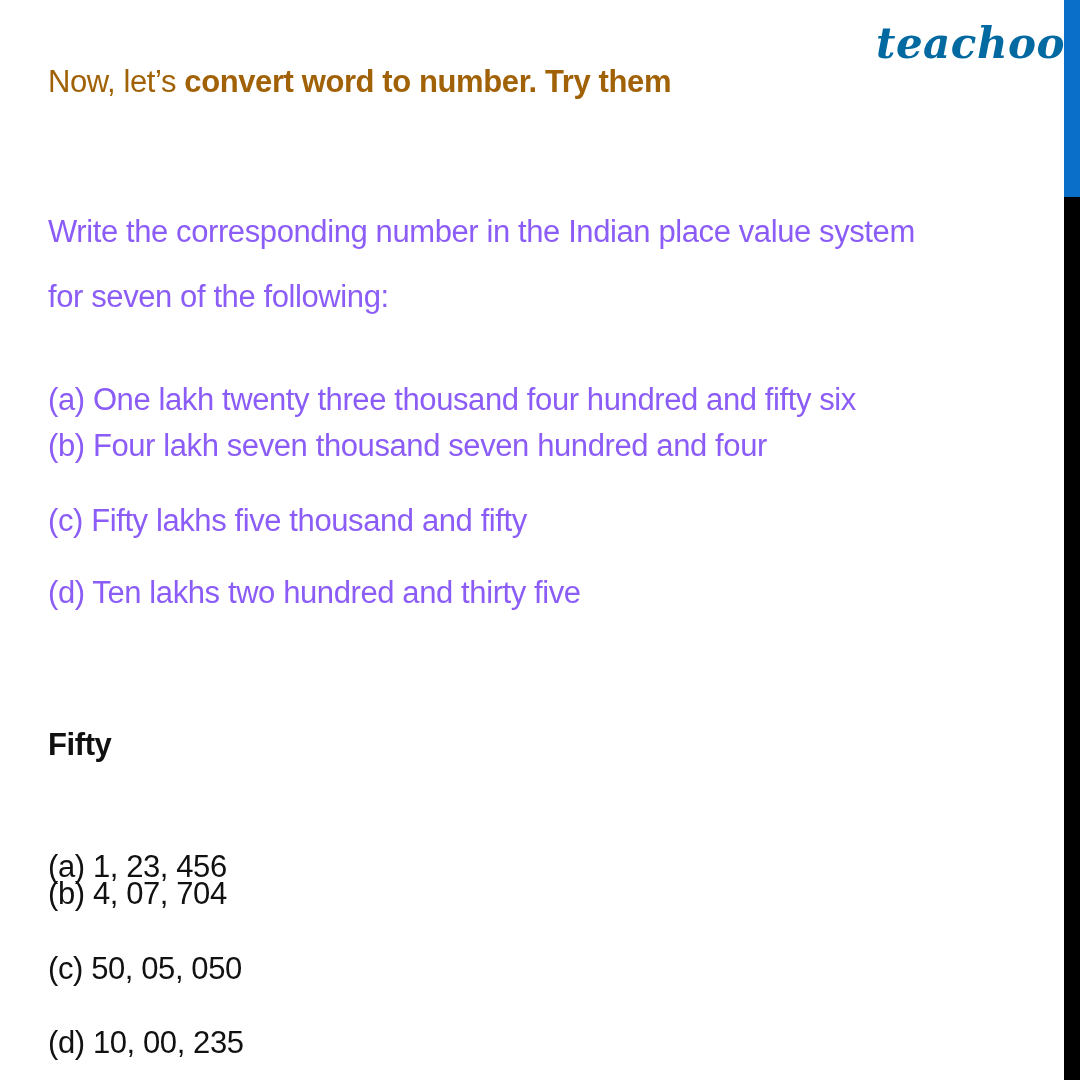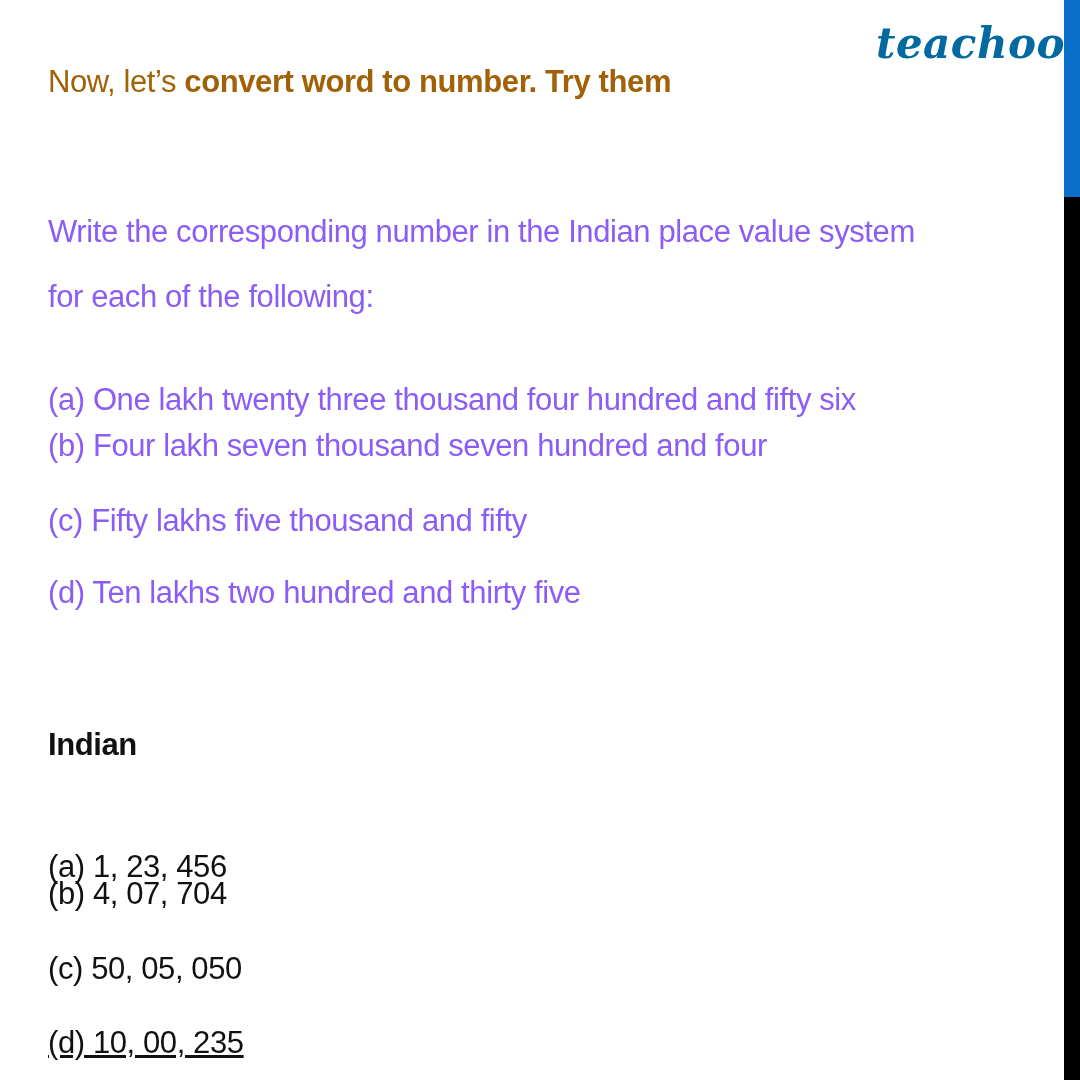--- a/index.html
+++ b/index.html
@@ -80,7 +80,7 @@
 </div>
 
 <div class="line q q-1">Write the corresponding number in the Indian place value system</div>
-<div class="line q q-2">for each of the following:</div>
+<div class="line q q-2">for seven of the following:</div>
 
 <div class="line q q-a">(a) One lakh twenty three thousand four hundred and fifty six</div>
 <div class="line q q-b">(b) Four lakh seven thousand seven hundred and four</div>

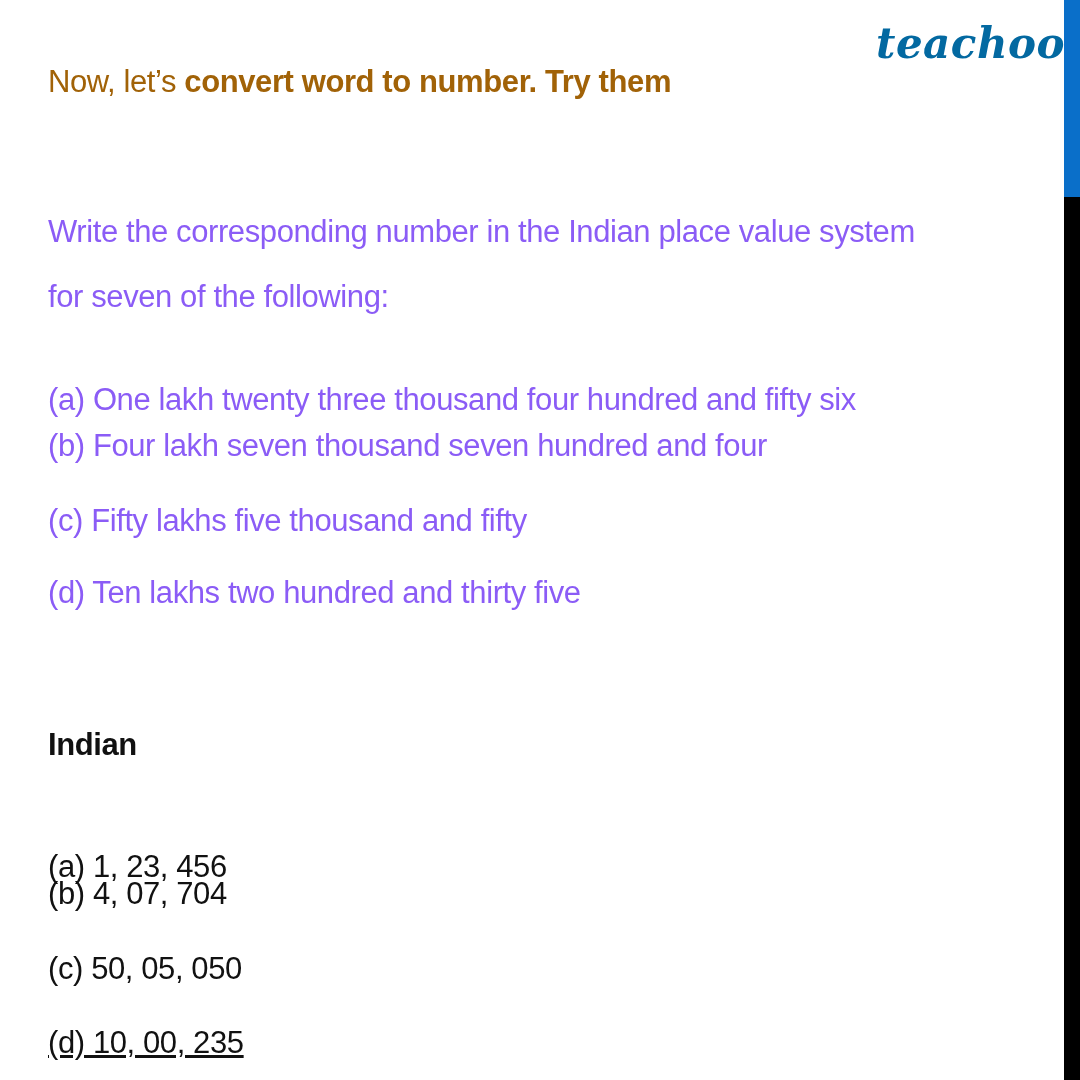--- a/index.html
+++ b/index.html
@@ -87,7 +87,7 @@
 <div class="line q q-c">(c) Fifty lakhs five thousand and fifty</div>
 <div class="line q q-d">(d) Ten lakhs two hundred and thirty five</div>
 
-<div class="line ans-head">Indian</div>
+<div class="line ans-head">Fifty</div>
 
 <div class="line ans ans-a">(a) 1, 23, 456</div>
 <div class="line ans ans-b">(b) 4, 07, 704</div>

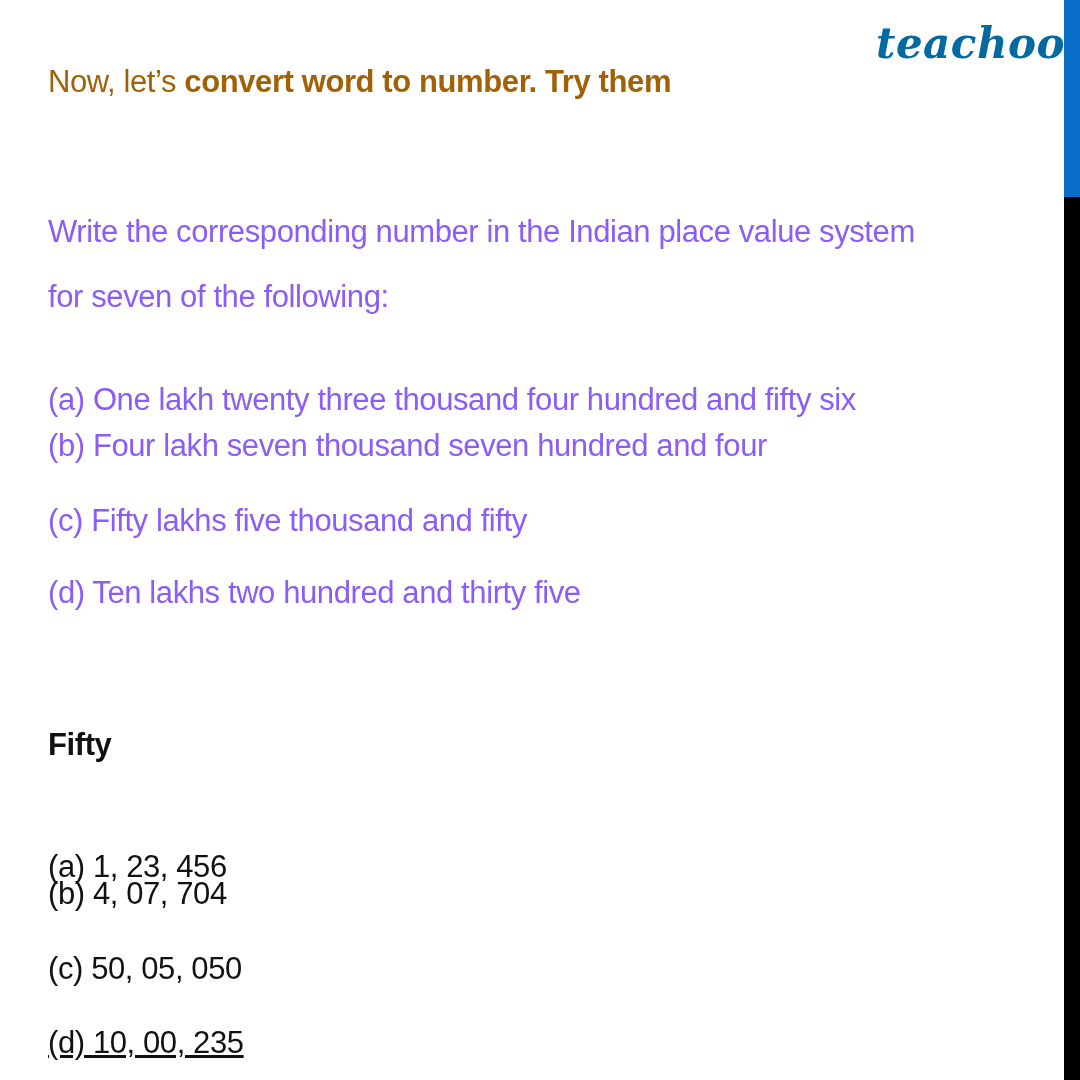--- a/index.html
+++ b/index.html
@@ -64,7 +64,7 @@
     .ans-a { top: 799px; margin-top: 48px; }
     .ans-b { top: 874px; }
     .ans-c { top: 949px; }
-    .ans-d { top: 1023px; text-decoration: underline; }
+    .ans-d { top: 1023px; }
   </style>
 </head>
 <body>

